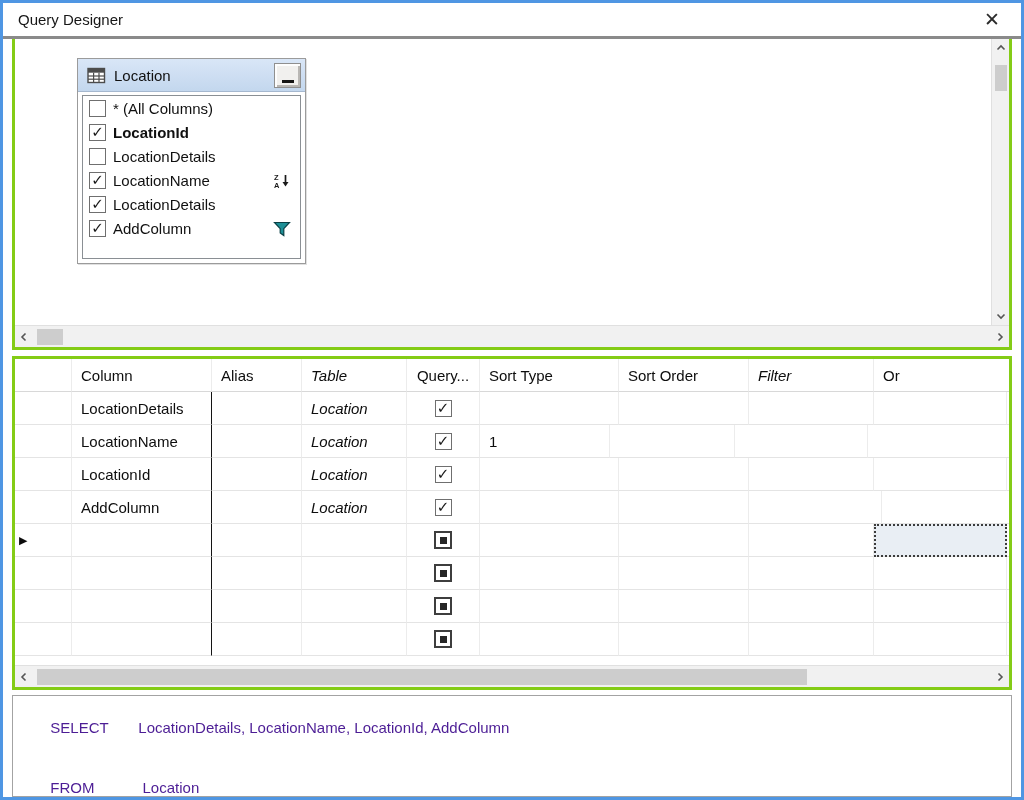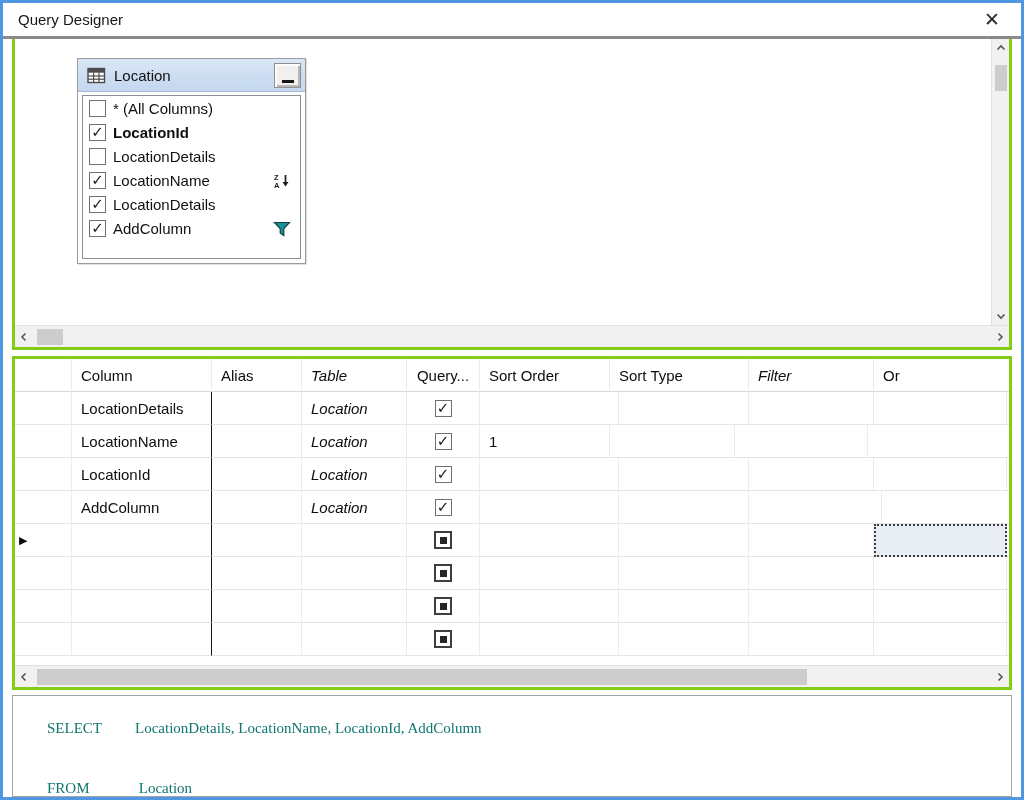--- a/index.html
+++ b/index.html
@@ -238,8 +238,8 @@
           <div class="gcell c-alias">Alias</div>
           <div class="gcell c-table">Table</div>
           <div class="gcell c-output">Query...</div>
+          <div class="gcell c-sorttype">Sort Type</div>
           <div class="gcell c-sortorder">Sort Order</div>
-          <div class="gcell c-sorttype">Sort Type</div>
           <div class="gcell c-filter">Filter</div>
           <div class="gcell c-or2">Or</div>
         </div>

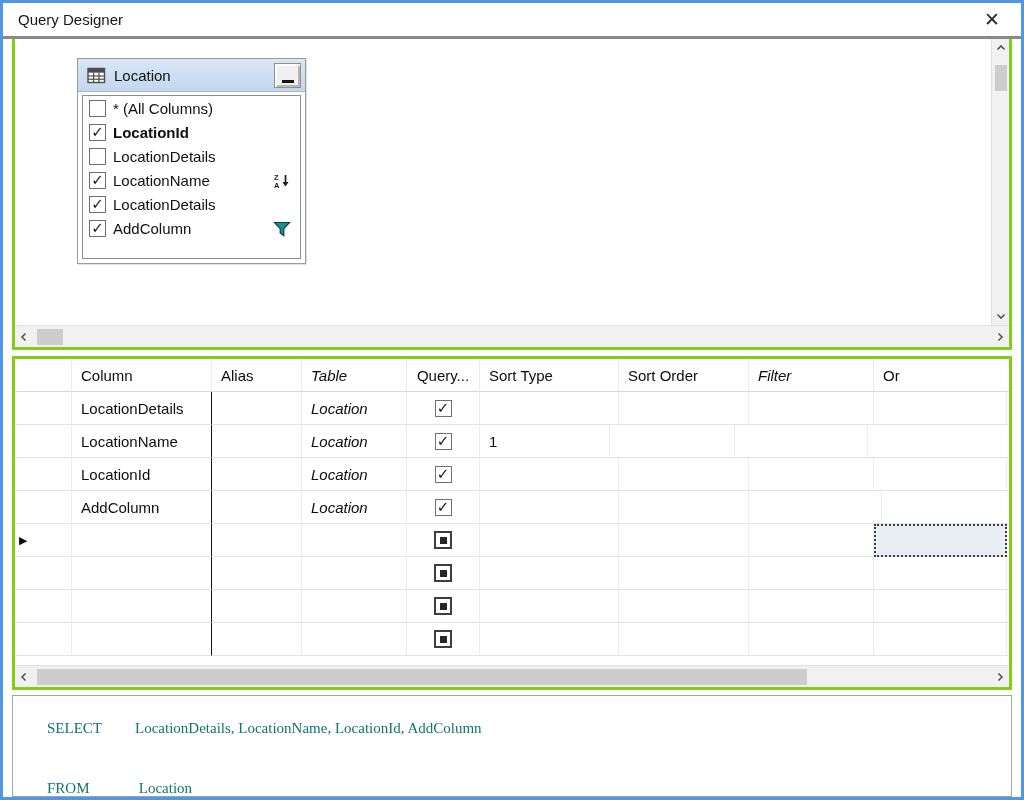--- a/index.html
+++ b/index.html
@@ -118,7 +118,7 @@
   
   .sql-gap { height:5px; flex:0 0 auto; }
   .sql-pane { flex:1 1 auto; border:1px solid #a3a3a3; background:#fff; padding:2px 4px; overflow:hidden; }
-  .sql-line { white-space:pre; line-height:20px; color:#0f766e;font-family:Liberation Serif, serif; }
+  .sql-line { white-space:pre; line-height:20px; color:#4c1d95; }
   .sql-kw { display:inline-block; min-width:88px; }
   svg { display:block; }
 </style>

